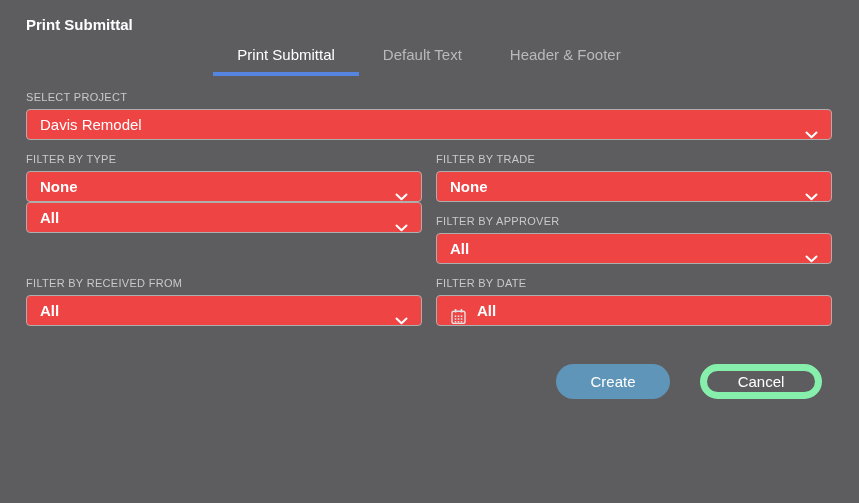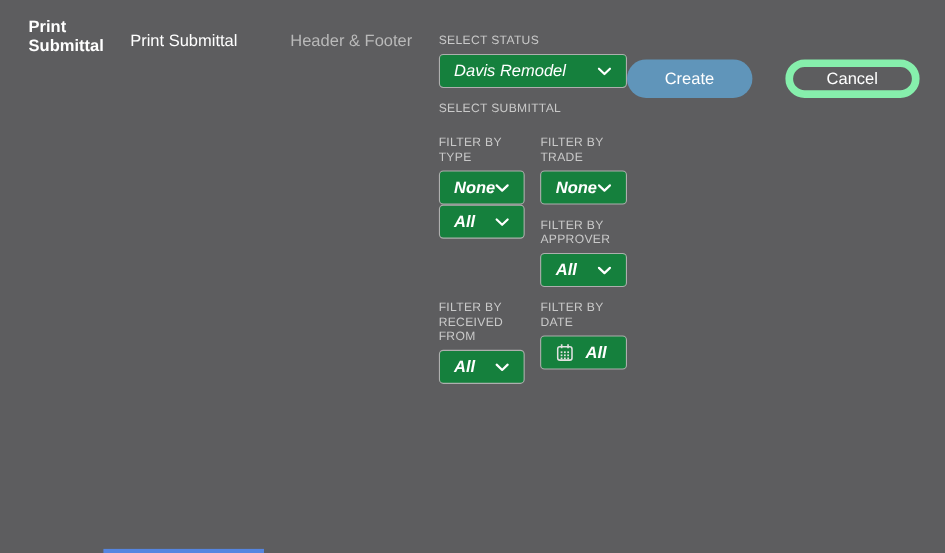--- a/index.html
+++ b/index.html
@@ -11,7 +11,7 @@
     color: #ffffff;
     overflow: hidden;
   }
-  .dialog { width: 859px; height: 503px; padding: 16px 27px 0 26px; display: flex; flex-direction: row; }
+  .dialog { width: 859px; height: 503px; padding: 16px 27px 0 26px; display: flex; flex-direction: column; }
   .dialog-title { font-size: 15px; font-weight: 700; color: #ffffff; }
 
   .tabs { display: flex; justify-content: center; margin-top: 9px; }

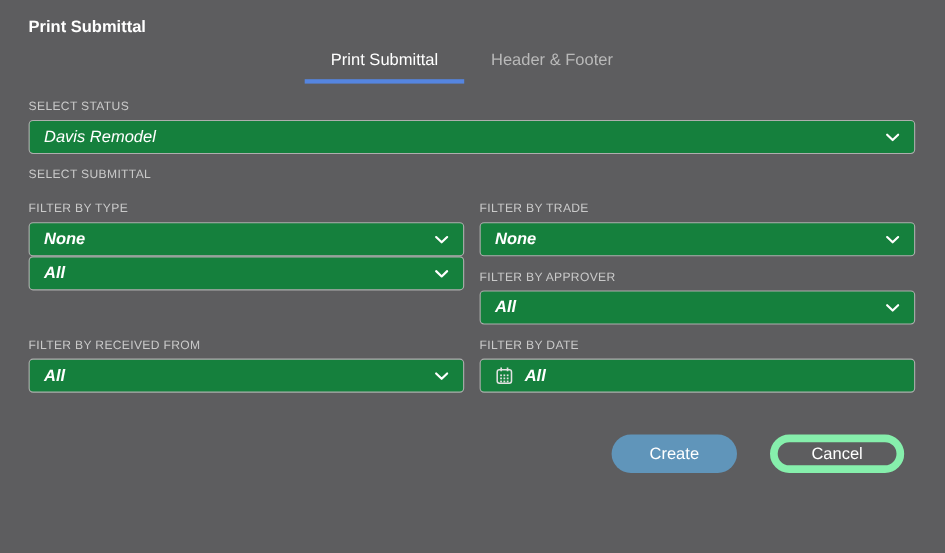--- a/index.html
+++ b/index.html
@@ -63,6 +63,7 @@
 
   <div class="tabs">
     <div class="tab active">Print Submittal</div>
+    <div class="tab">Default Text</div>
     <div class="tab">Header &amp; Footer</div>
   </div>
 

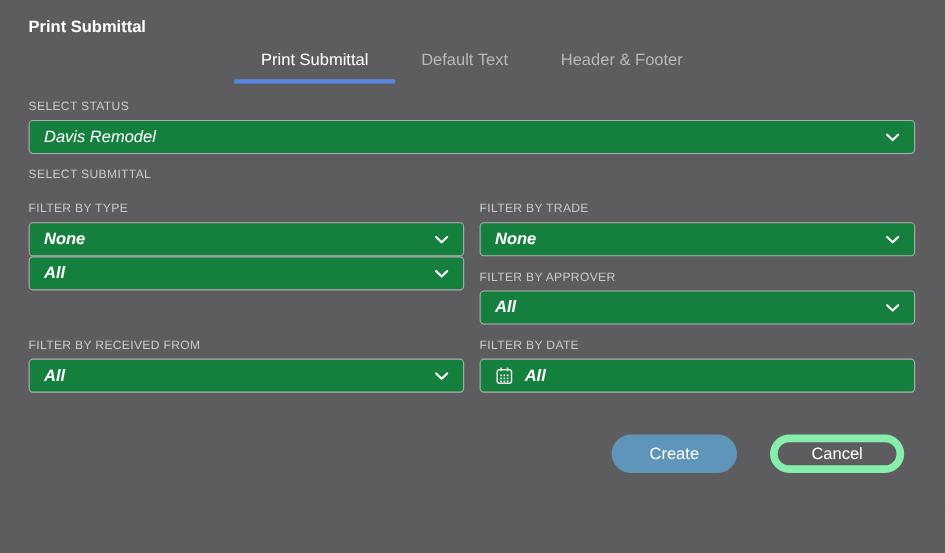--- a/index.html
+++ b/index.html
@@ -69,7 +69,7 @@
 
   <div class="form">
 
-    <div class="label">SELECT STATUS</div>
+    <div class="label">SELECT PROJECT</div>
     <div class="control" role="combobox">
       <span class="value">Davis Remodel</span>
       <span class="chevron">

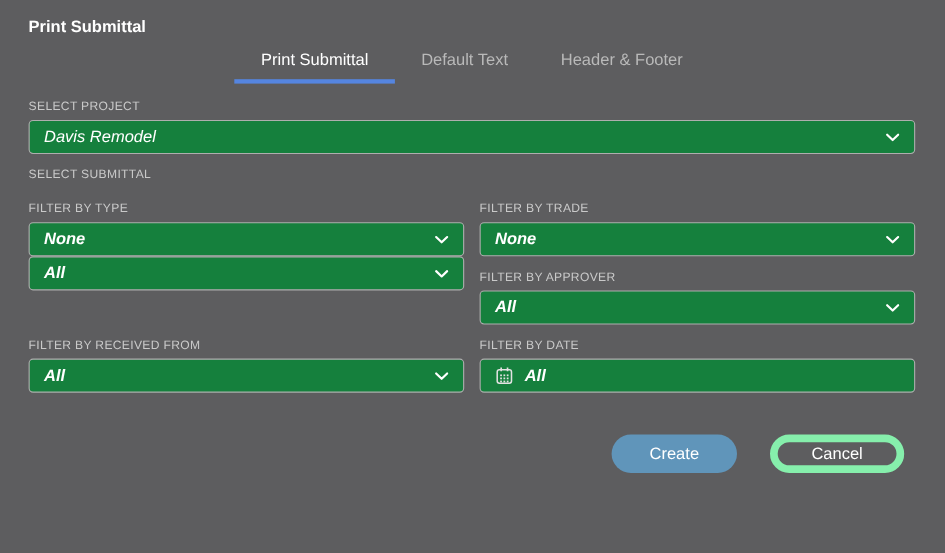--- a/index.html
+++ b/index.html
@@ -30,12 +30,12 @@
   }
   .control {
     height: 31px; width: 100%;
-    background: #15803d;
+    background: #ef4444;
     border: 1px solid #aeaeae;
     border-radius: 4px;
-    display: flex; align-items: center;
+    display: flex; align-items: flex-end;
     padding: 0 13px; font-size: 15px;
-    cursor: pointer; position: relative; font-style: italic;
+    cursor: pointer; position: relative;
   }
   .control .value { flex: 1; line-height: 29px; white-space: nowrap; }
   .value.bold { font-weight: 700; }

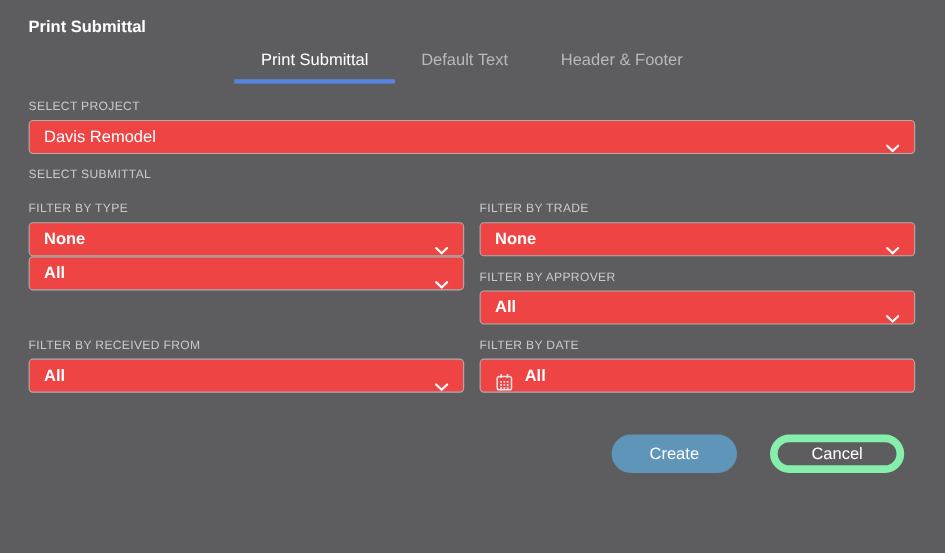--- a/index.html
+++ b/index.html
@@ -79,7 +79,6 @@
       </span>
     </div>
 
-    <div class="label">SELECT SUBMITTAL</div>
 
     <div class="row">
       <div>

